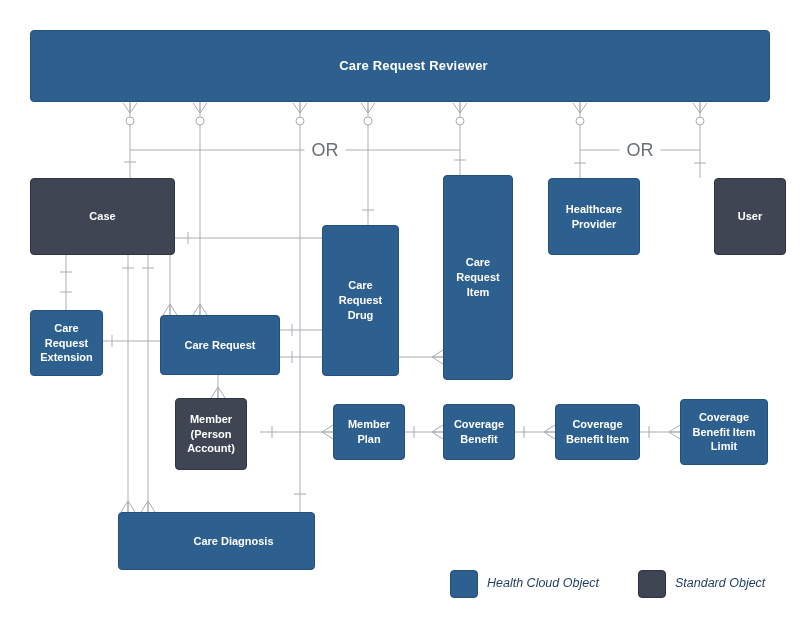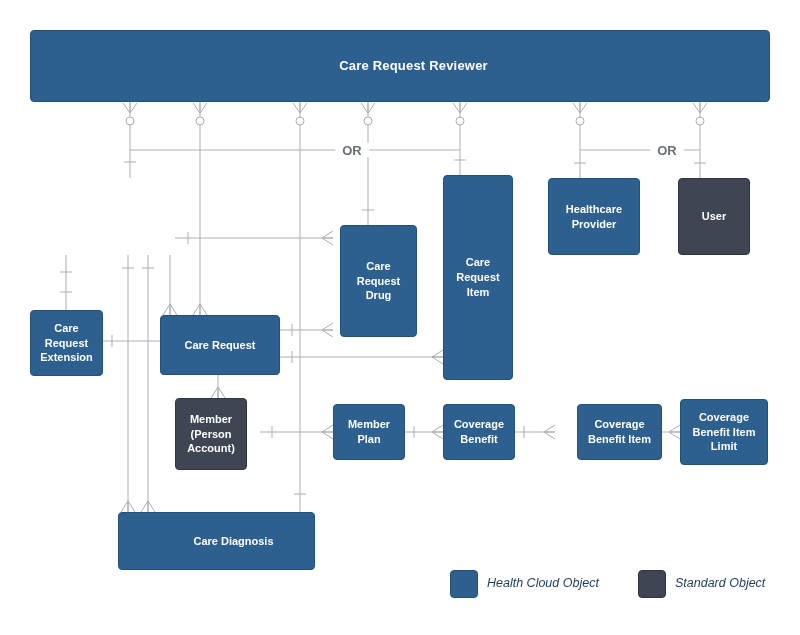--- a/index.html
+++ b/index.html
@@ -15,7 +15,7 @@
   .header-node{font-size:13px;letter-spacing:.2px;padding-left:33px;}
   .or-label{
     position:absolute;transform:translate(-50%,-50%);background:#ffffff;
-    padding:0 7px;color:var(--or-text,#6B7077);font-size:13px;font-weight:bold;margin-left:27px;
+    padding:0 7px;color:var(--or-text,#6B7077);font-size:18px;font-weight:normal;
   }
   .swatch{position:absolute;width:26px;height:26px;border-radius:4px;}
   .legend-label{

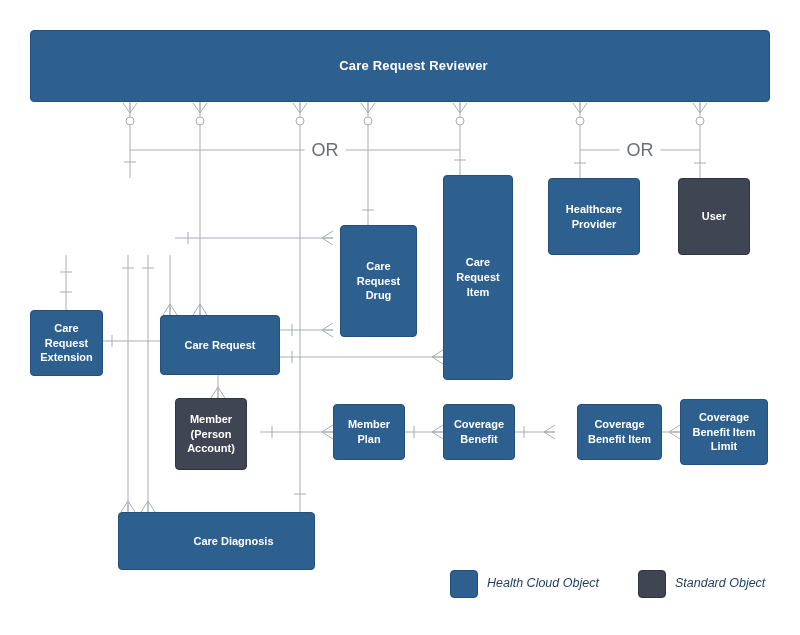--- a/index.html
+++ b/index.html
@@ -81,6 +81,9 @@
     <span>Care Request Reviewer</span>
   </div>
 
+  <div class="node std" style="left:30px;top:178px;width:145px;height:77px;">
+    <span>Case</span>
+  </div>
 
   <div class="node hc" style="left:548px;top:178px;width:92px;height:77px;">
     <span>Healthcare Provider</span>

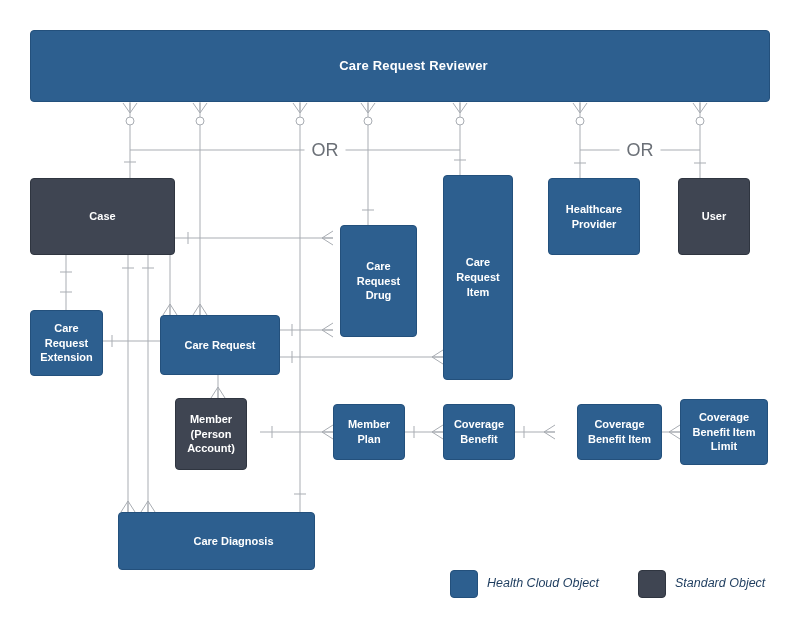--- a/index.html
+++ b/index.html
@@ -89,7 +89,7 @@
     <span>Healthcare Provider</span>
   </div>
 
-  <div class="node std" style="left:678px;top:178px;width:72px;height:77px;">
+  <div class="node std" style="left:714px;top:178px;width:72px;height:77px;">
     <span>User</span>
   </div>
 

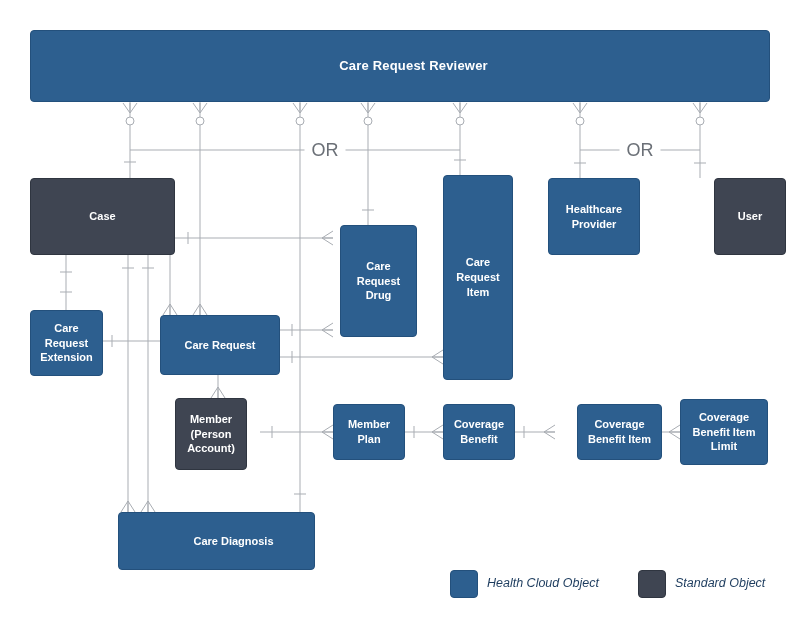--- a/index.html
+++ b/index.html
@@ -97,7 +97,7 @@
     <span>Care Request Item</span>
   </div>
 
-  <div class="node hc" style="left:340px;top:225px;width:77px;height:112px;justify-content:flex-end;">
+  <div class="node hc" style="left:322px;top:225px;width:77px;height:151px;justify-content:flex-end;">
     <span>Care Request Drug</span>
   </div>
 

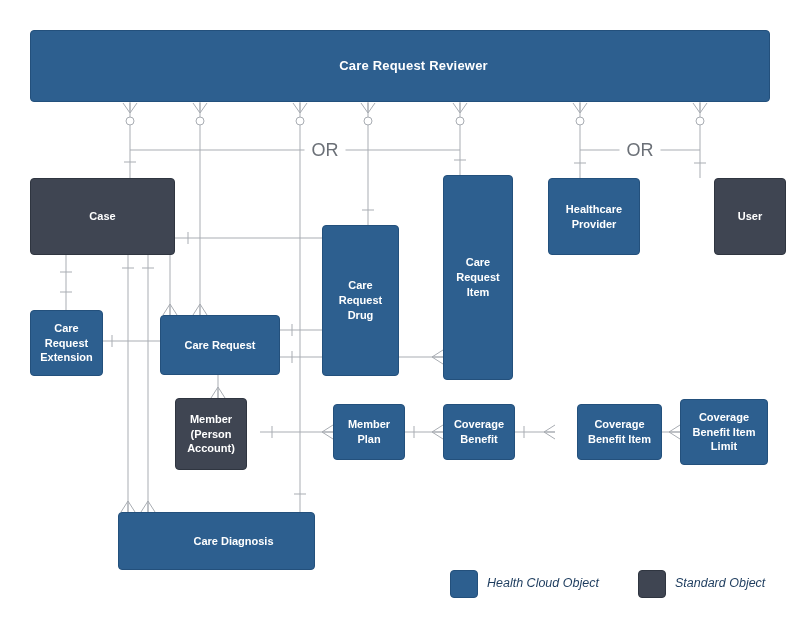--- a/index.html
+++ b/index.html
@@ -121,7 +121,7 @@
     <span>Coverage Benefit</span>
   </div>
 
-  <div class="node hc" style="left:555px;top:404px;width:85px;height:56px;margin-left:22px;">
+  <div class="node hc" style="left:555px;top:404px;width:85px;height:56px;">
     <span>Coverage Benefit Item</span>
   </div>
 

